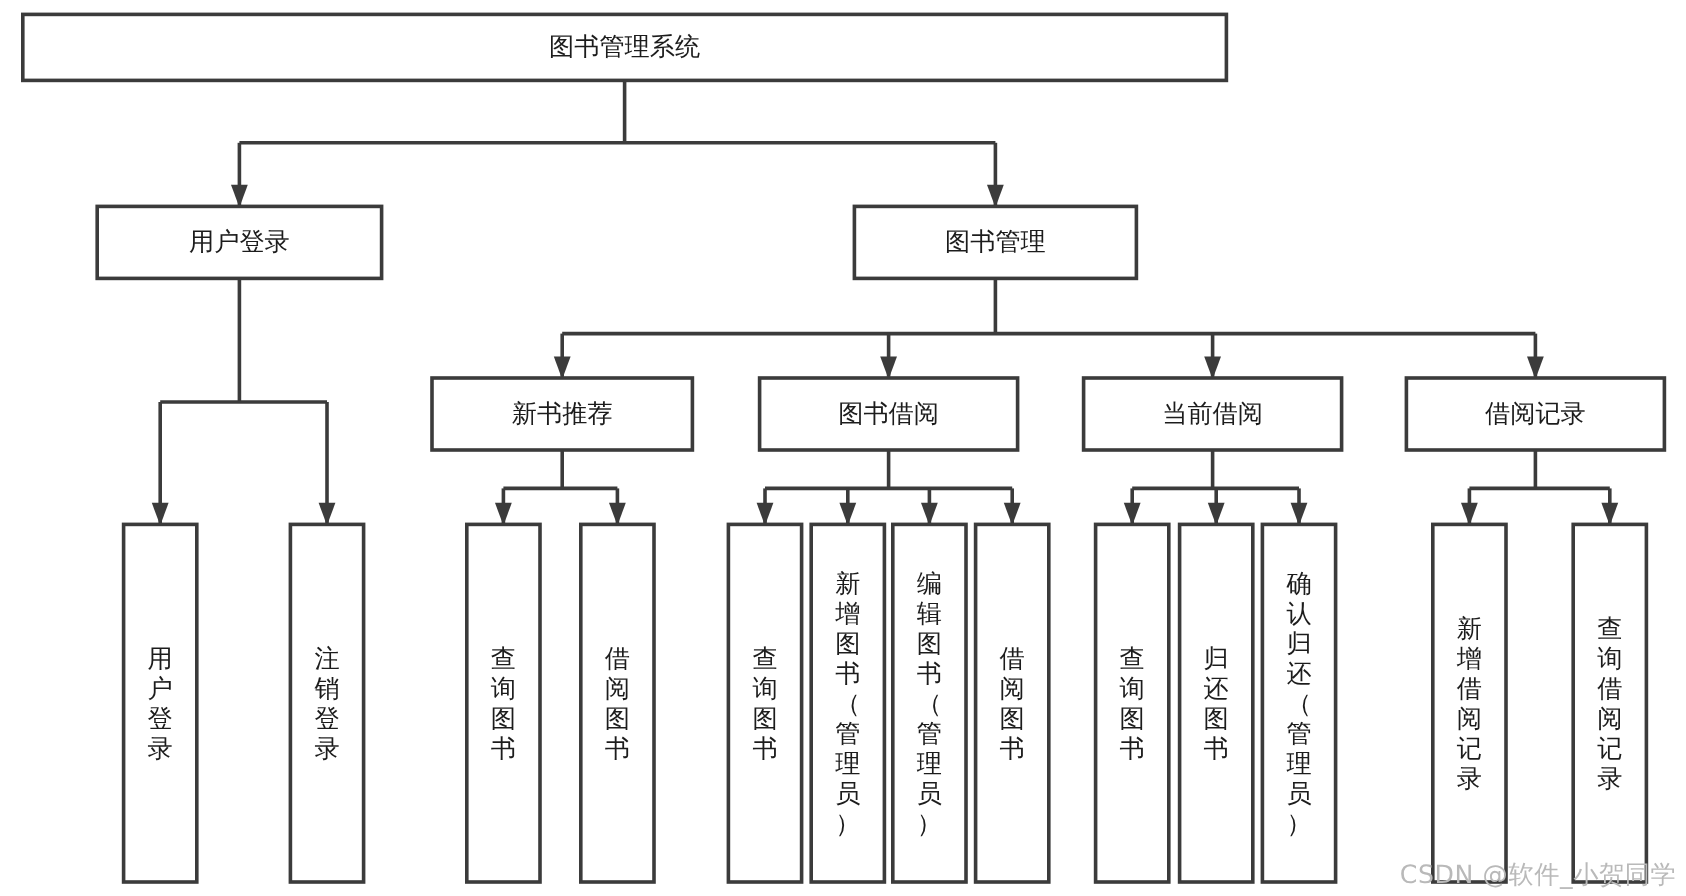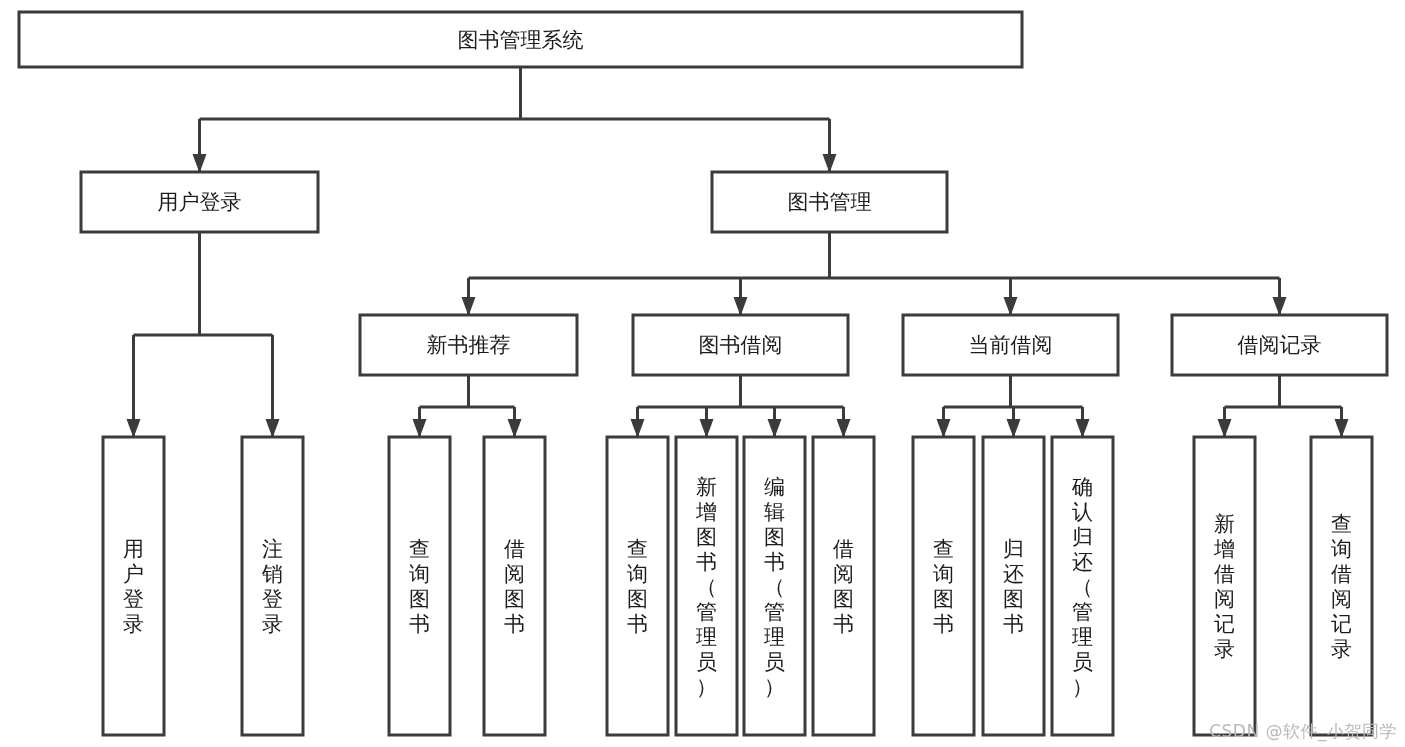--- a/index.html
+++ b/index.html
@@ -58,7 +58,7 @@
     right: 8px;
     bottom: 4px;
     font-family: "DejaVu Sans", "Liberation Sans", sans-serif;
-    font-size: 17px;
+    font-size: 21px;
     color: #b9b9b9;
     white-space: nowrap;
     letter-spacing: 0.5px;

